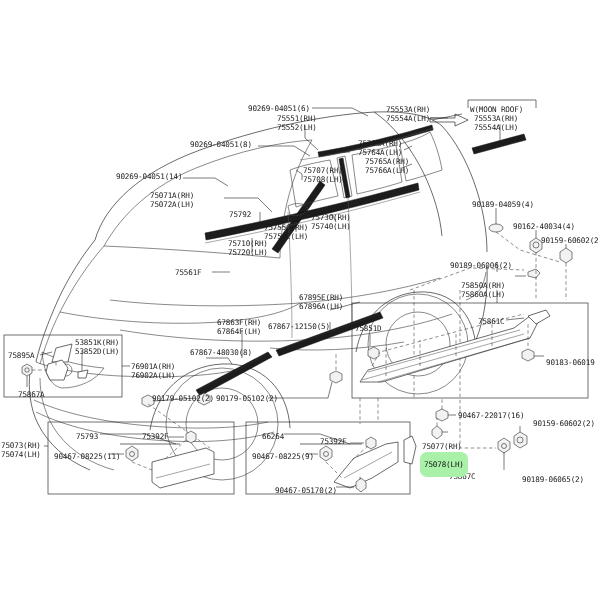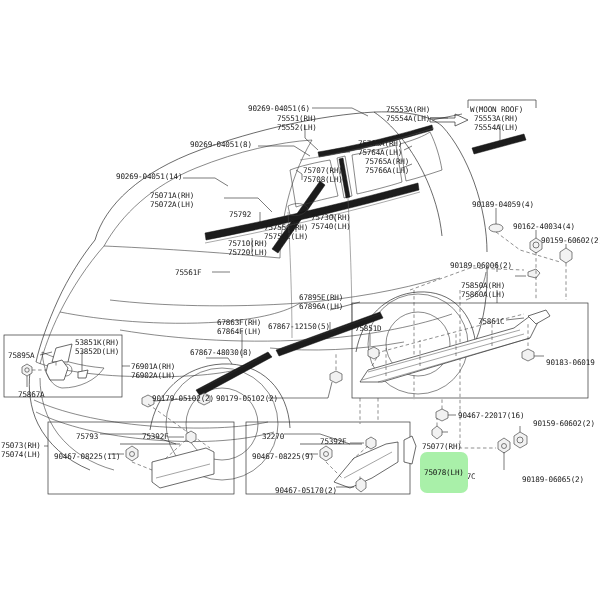--- a/index.html
+++ b/index.html
@@ -377,7 +377,7 @@
       <div class="lbl" style="left: 76px; top: 432px;">75793</div>
       <div class="lbl" style="left: 142px; top: 432px;">75392F</div>
       <div class="lbl" style="left: 54px; top: 452px;">90467-08225(11)</div>
-      <div class="lbl" style="left: 262px; top: 432px;">32270</div>
+      <div class="lbl" style="left: 262px; top: 432px;">66264</div>
       <div class="lbl" style="left: 320px; top: 437px;">75392F</div>
       <div class="lbl" style="left: 252px; top: 452px;">90467-08225(9)</div>
       <div class="lbl" style="left: 275px; top: 486px;">90467-05170(2)</div>

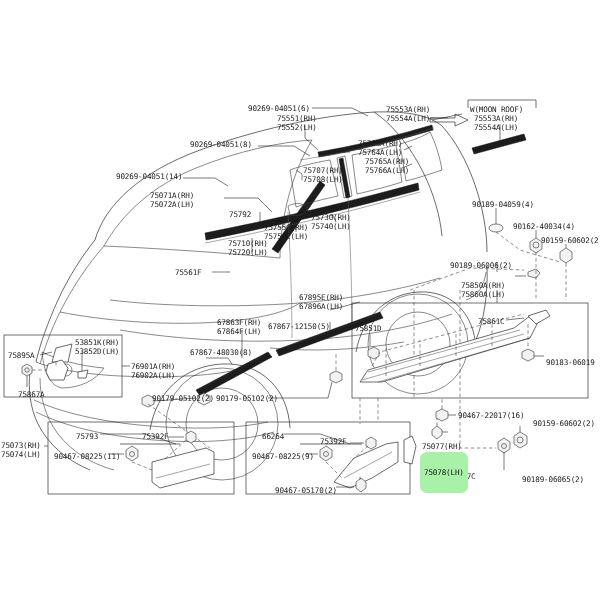--- a/index.html
+++ b/index.html
@@ -32,7 +32,7 @@
   .lbl.hl {
     background: #a9f0a9;
     border-radius: 7px;
-    padding: 16px 4px;
+    padding: 8px 4px;
     color: #111;
   }
   .lbl.code {

